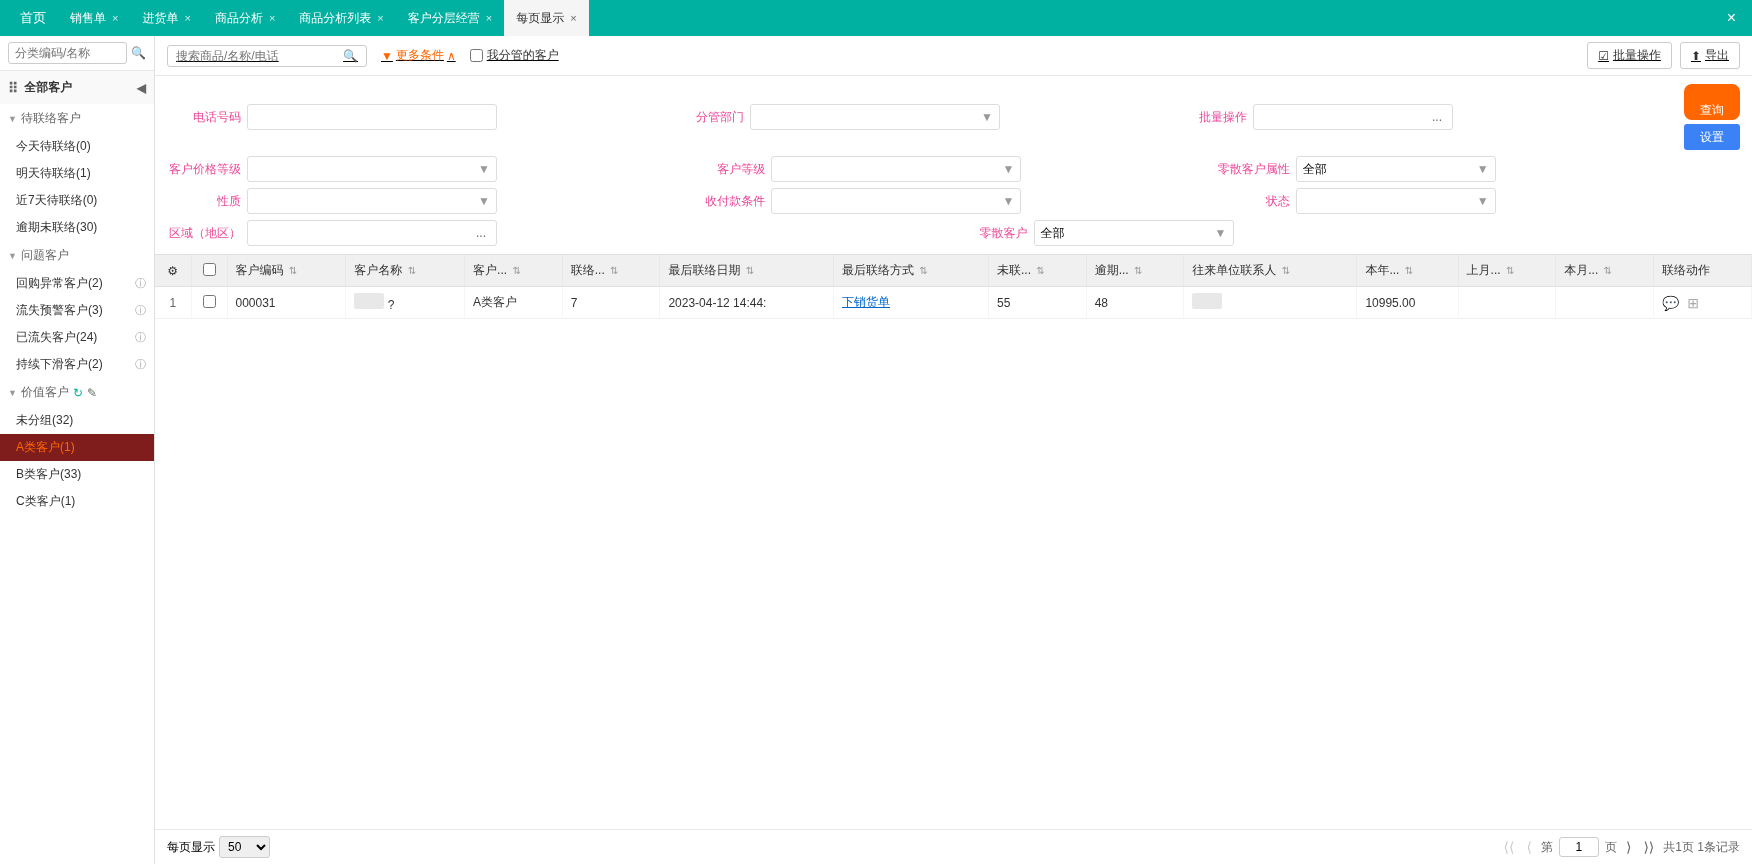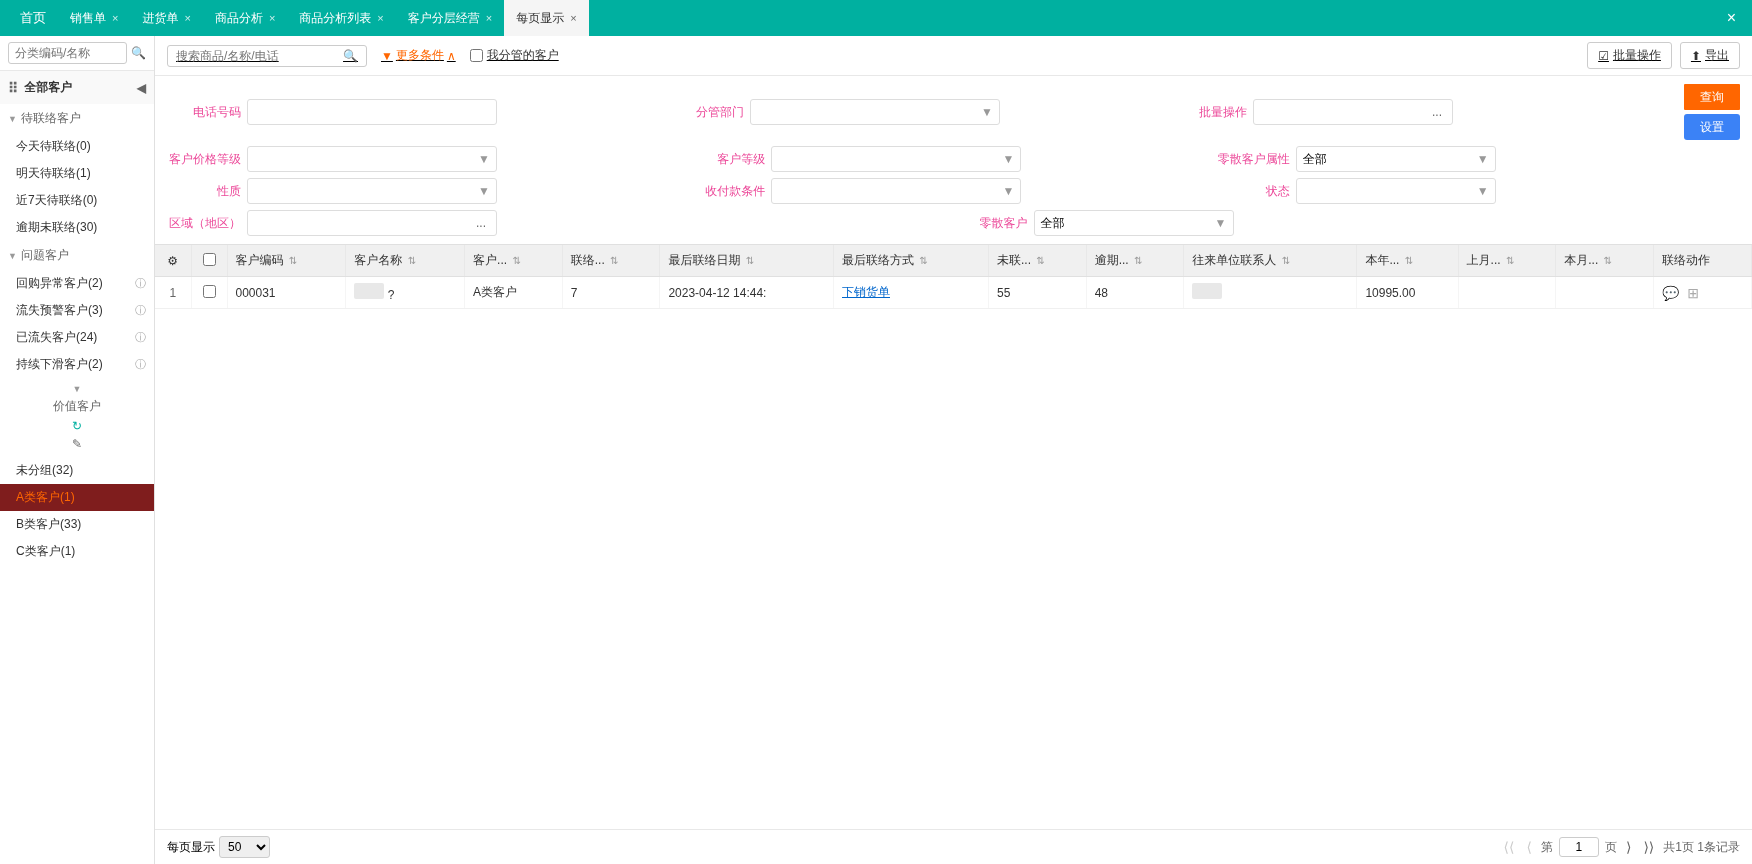--- a/index.html
+++ b/index.html
@@ -61,7 +61,7 @@
     .filter-select { flex: 1; border: 1px solid #ddd; border-radius: 3px; padding: 3px 6px; font-size: 12px; outline: none; height: 26px; background: white; display: flex; align-items: center; justify-content: space-between; cursor: pointer; }
     .filter-select .arrow { color: #999; }
     .filter-dots { color: #666; cursor: pointer; padding: 0 4px; }
-    .btn-query { background: #ff6600; color: white; border: none; padding: 5px 16px; border-radius: 1px; cursor: pointer; font-size: 12px; height: 26px; }
+    .btn-query { background: #ff6600; color: white; border: none; padding: 18px 16px; border-radius: 8px; cursor: pointer; font-size: 12px; height: 26px; }
     .btn-setting { background: #3b82f6; color: white; border: none; padding: 5px 12px; border-radius: 3px; cursor: pointer; font-size: 12px; height: 26px; }
     
     

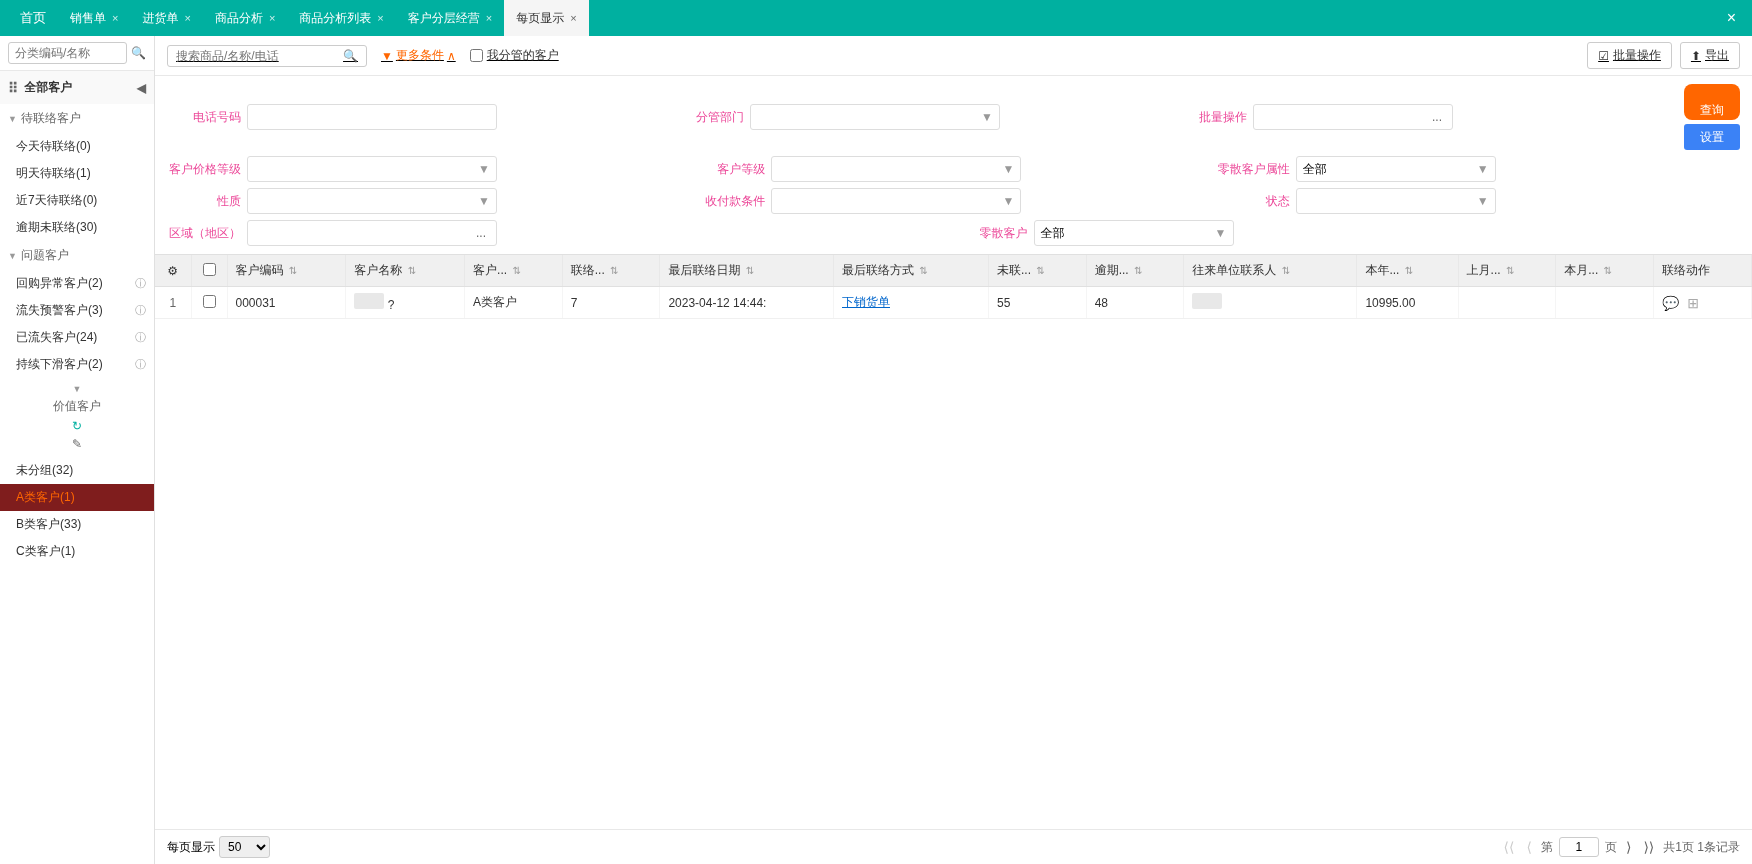--- a/index.html
+++ b/index.html
@@ -35,7 +35,7 @@
     .sidebar-item .item-label { flex: 1; }
     .sidebar-item .item-icon { color: #aaa; font-size: 11px; margin-left: 4px; }
     
-    .sidebar-value-section { padding: 6px 8px; color: #666; font-size: 12px; display: flex; align-items: center; gap: 4px; flex-direction: column; }
+    .sidebar-value-section { padding: 6px 8px; color: #666; font-size: 12px; display: flex; align-items: center; gap: 4px; }
     .sidebar-value-section::before { content: '▼'; font-size: 9px; color: #999; }
     
     

